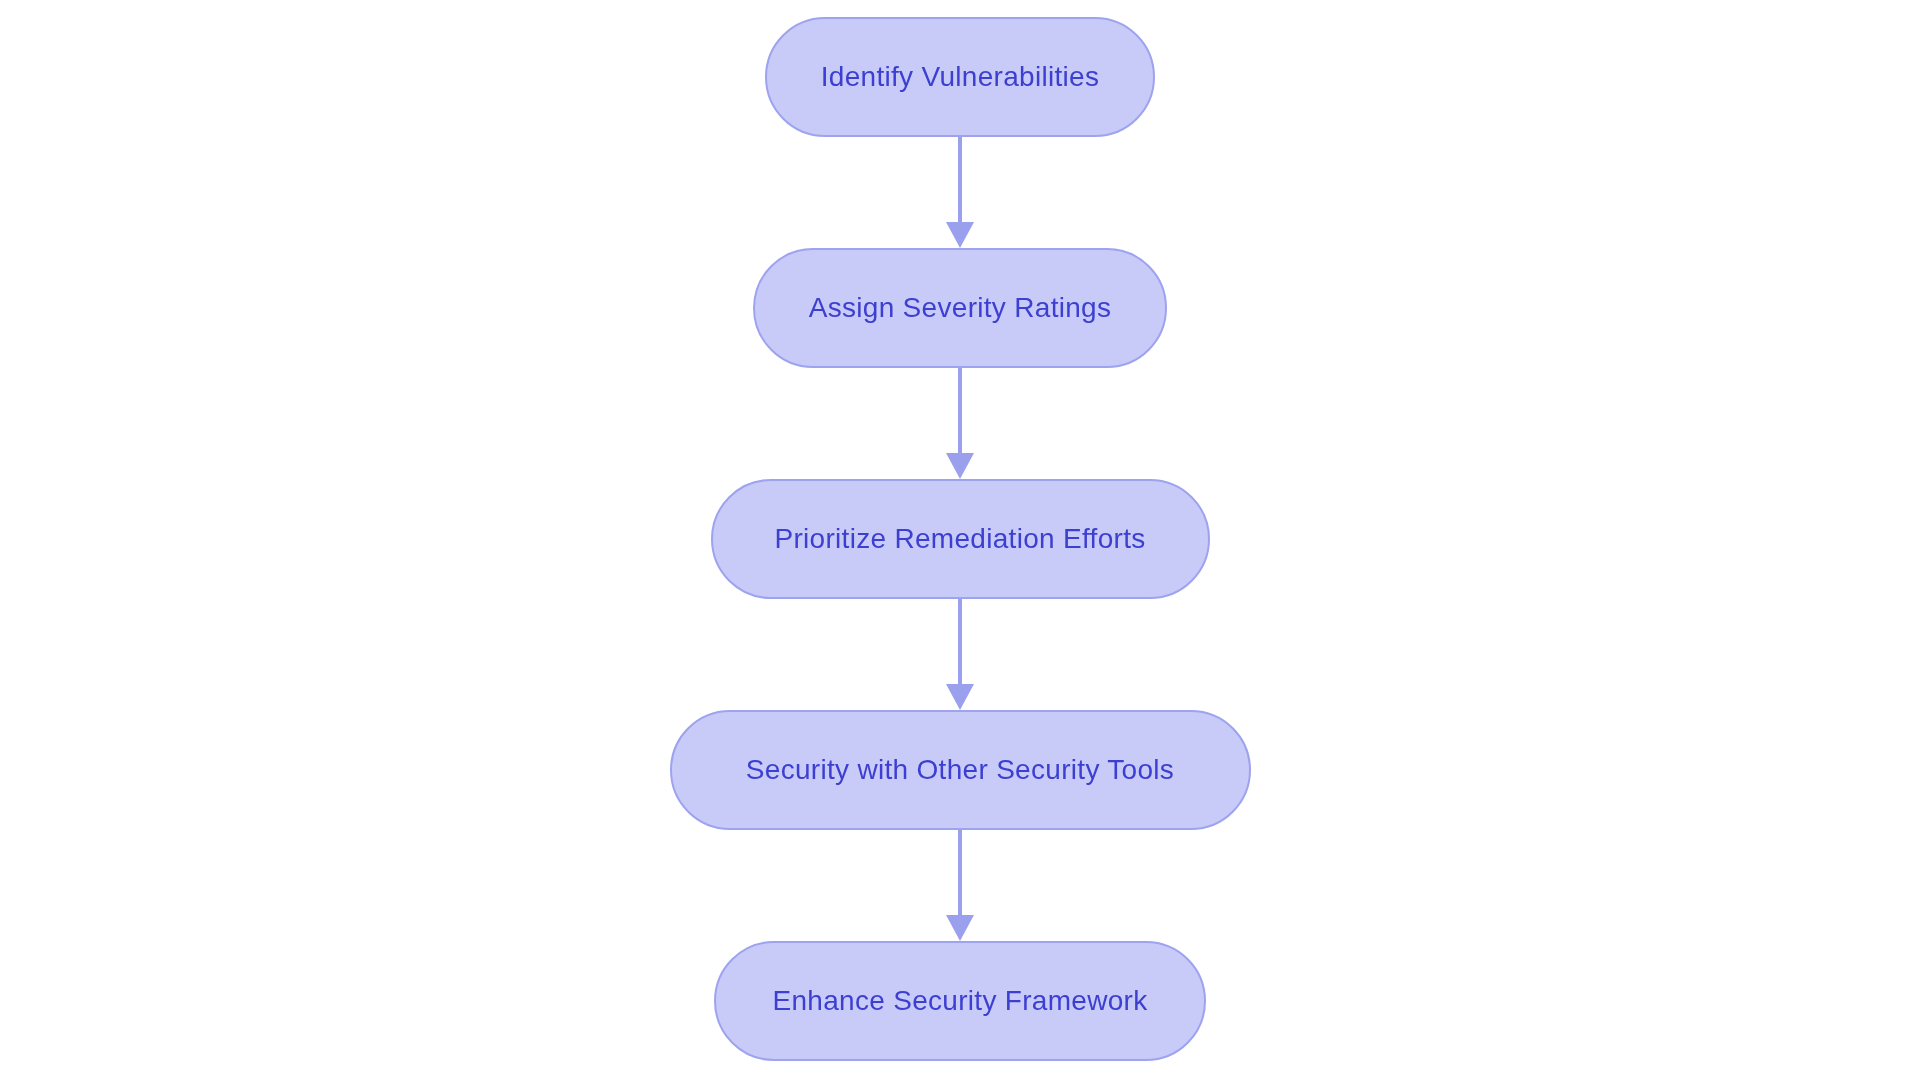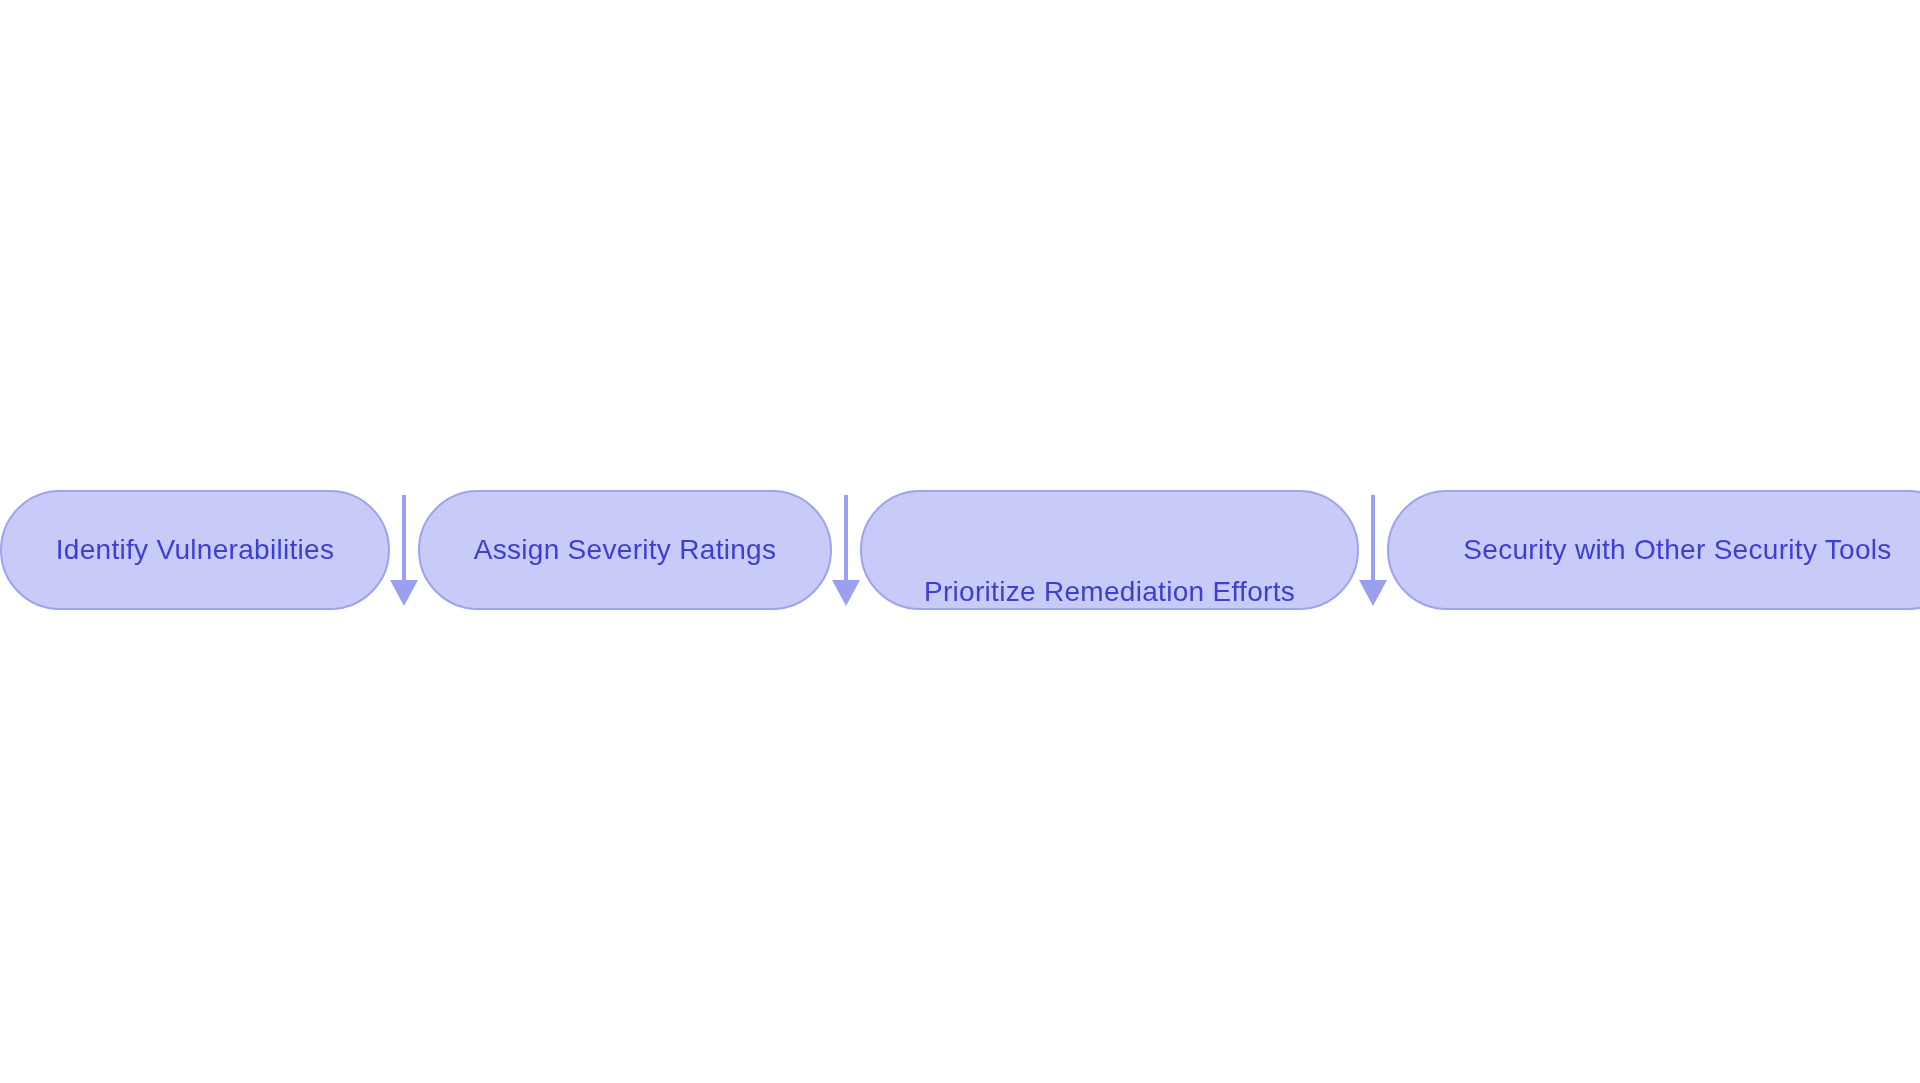--- a/index.html
+++ b/index.html
@@ -17,7 +17,7 @@
     width: 100%;
     height: 100%;
     display: flex;
-    flex-direction: row;
+    flex-direction: column;
     align-items: center;
     padding-top: 17px;
     box-sizing: border-box;

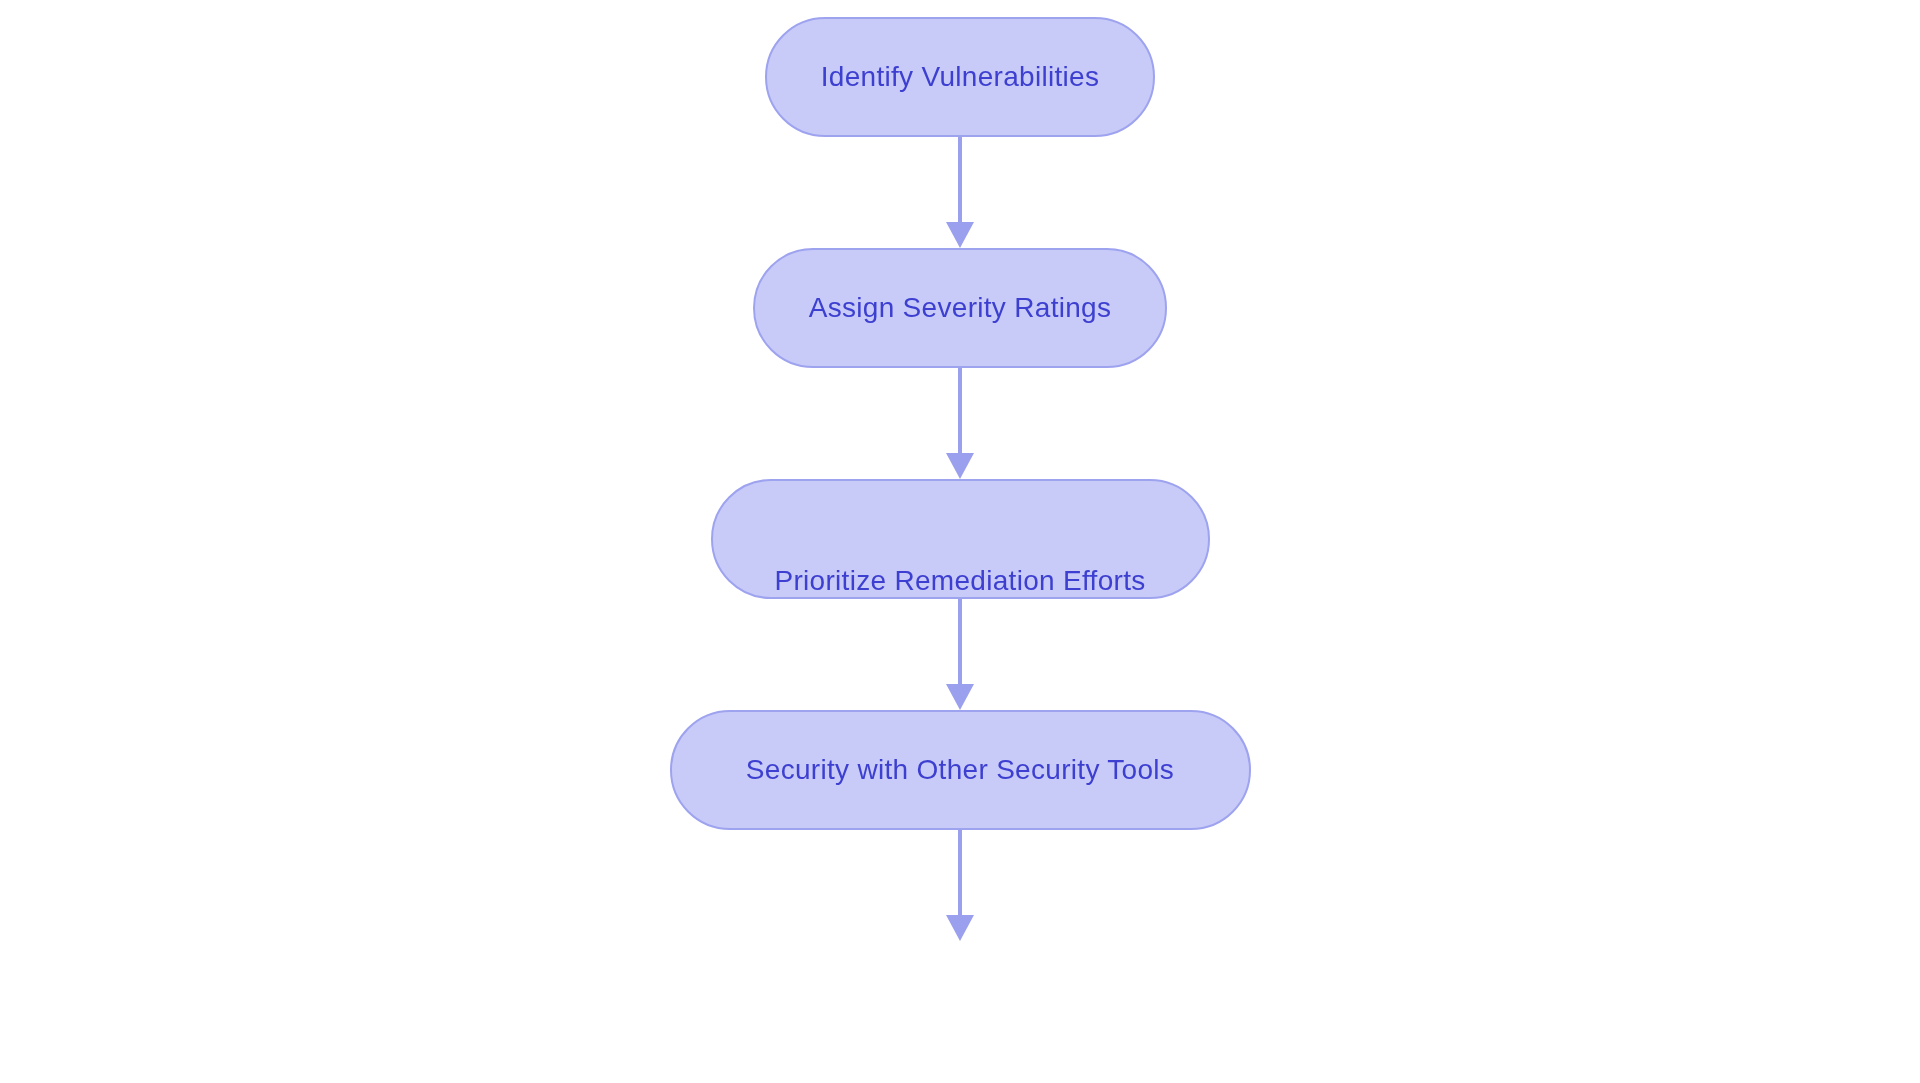--- a/index.html
+++ b/index.html
@@ -83,7 +83,7 @@
     <div class="arrow-head"></div>
   </div>
 
-  <div class="node" style="width: 499px; align-items: flex-end;">
+  <div class="node" style="width: 499px;">
     <span class="node-label">Prioritize Remediation Efforts</span>
   </div>
 

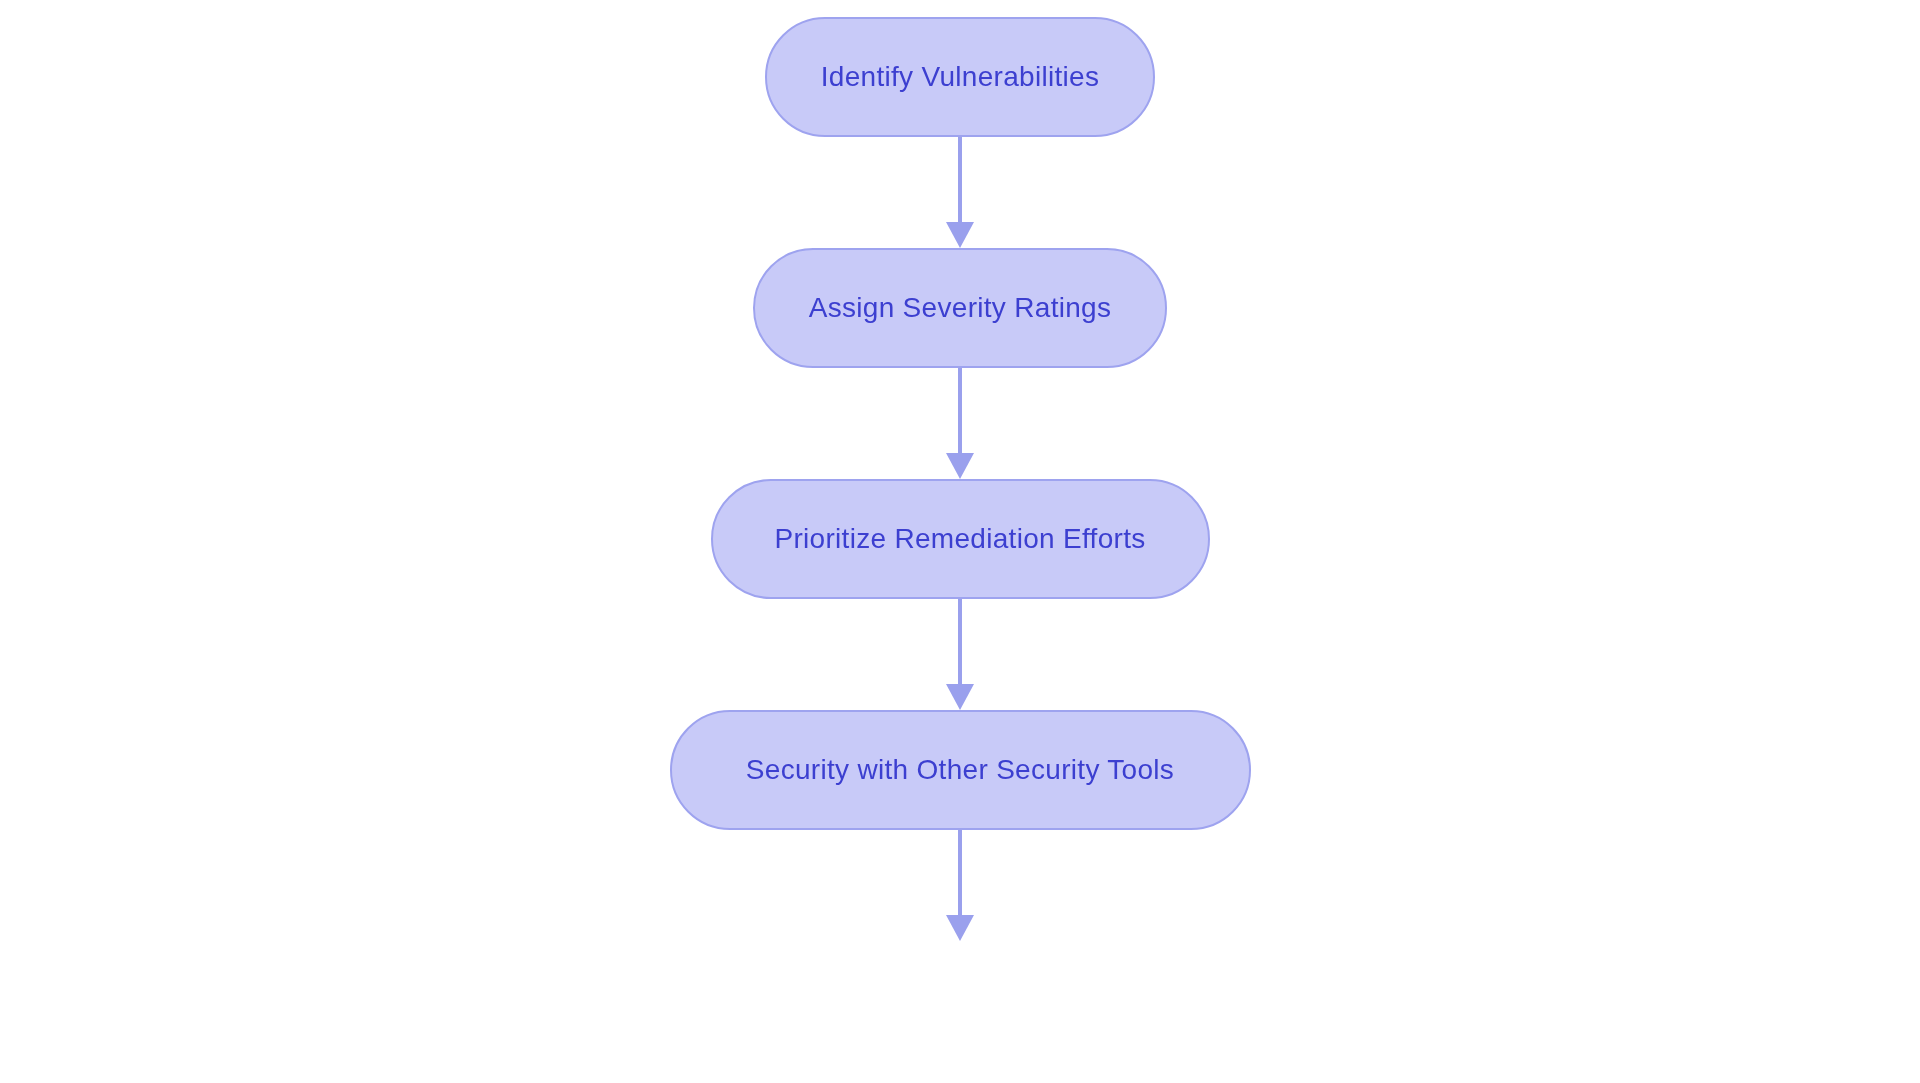--- a/index.html
+++ b/index.html
@@ -101,6 +101,9 @@
     <div class="arrow-head"></div>
   </div>
 
+  <div class="node" style="width: 492px;">
+    <span class="node-label">Enhance Security Framework</span>
+  </div>
 
 </div>
 

